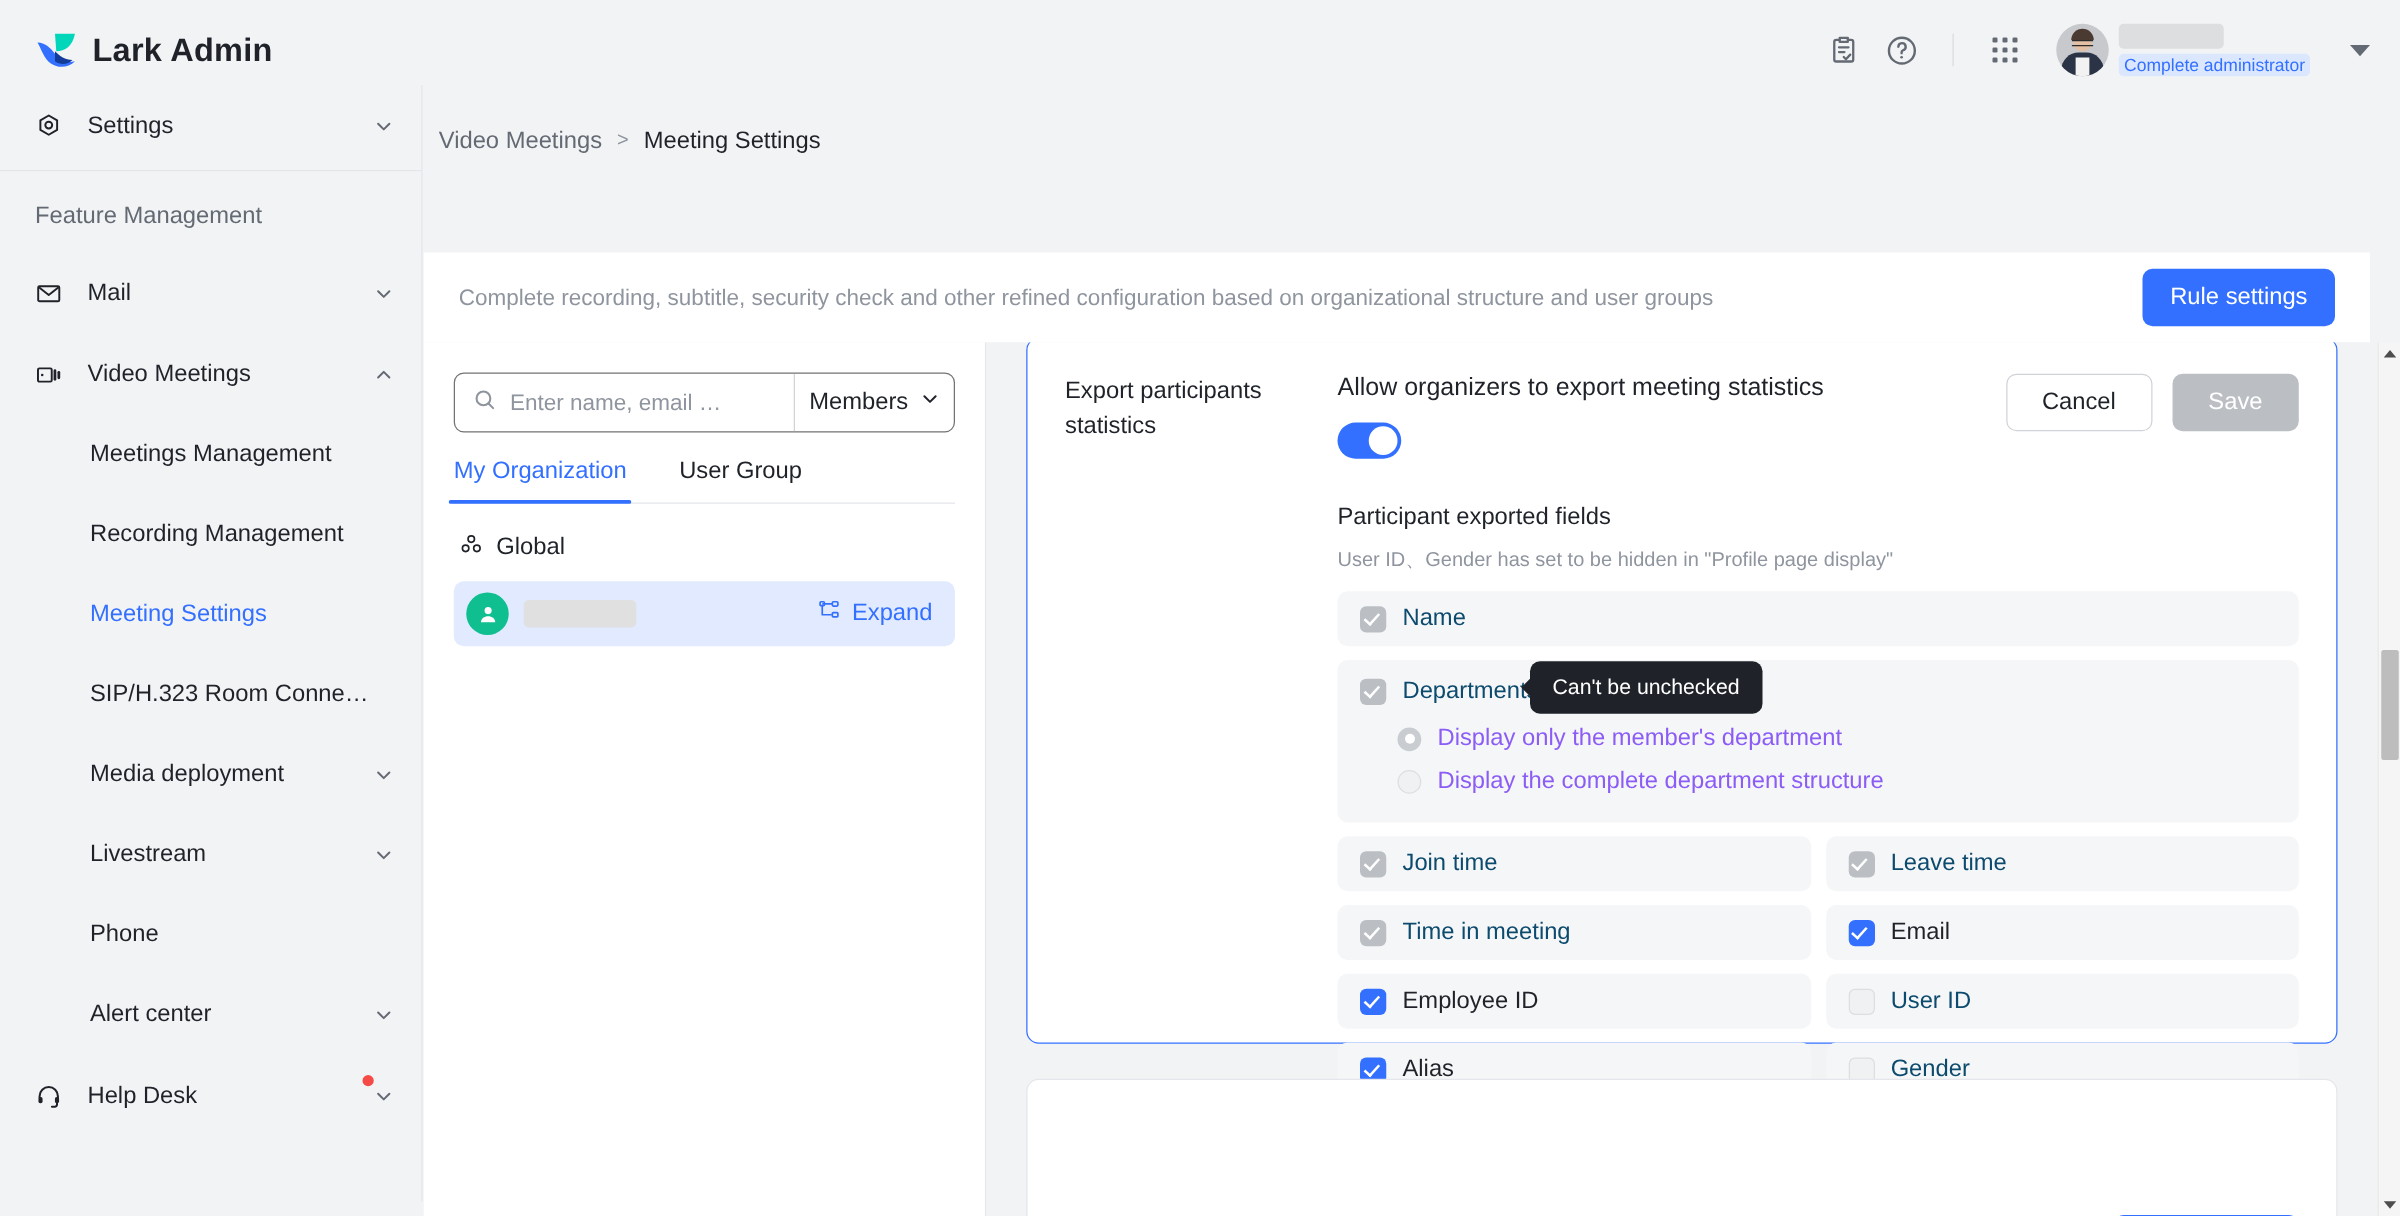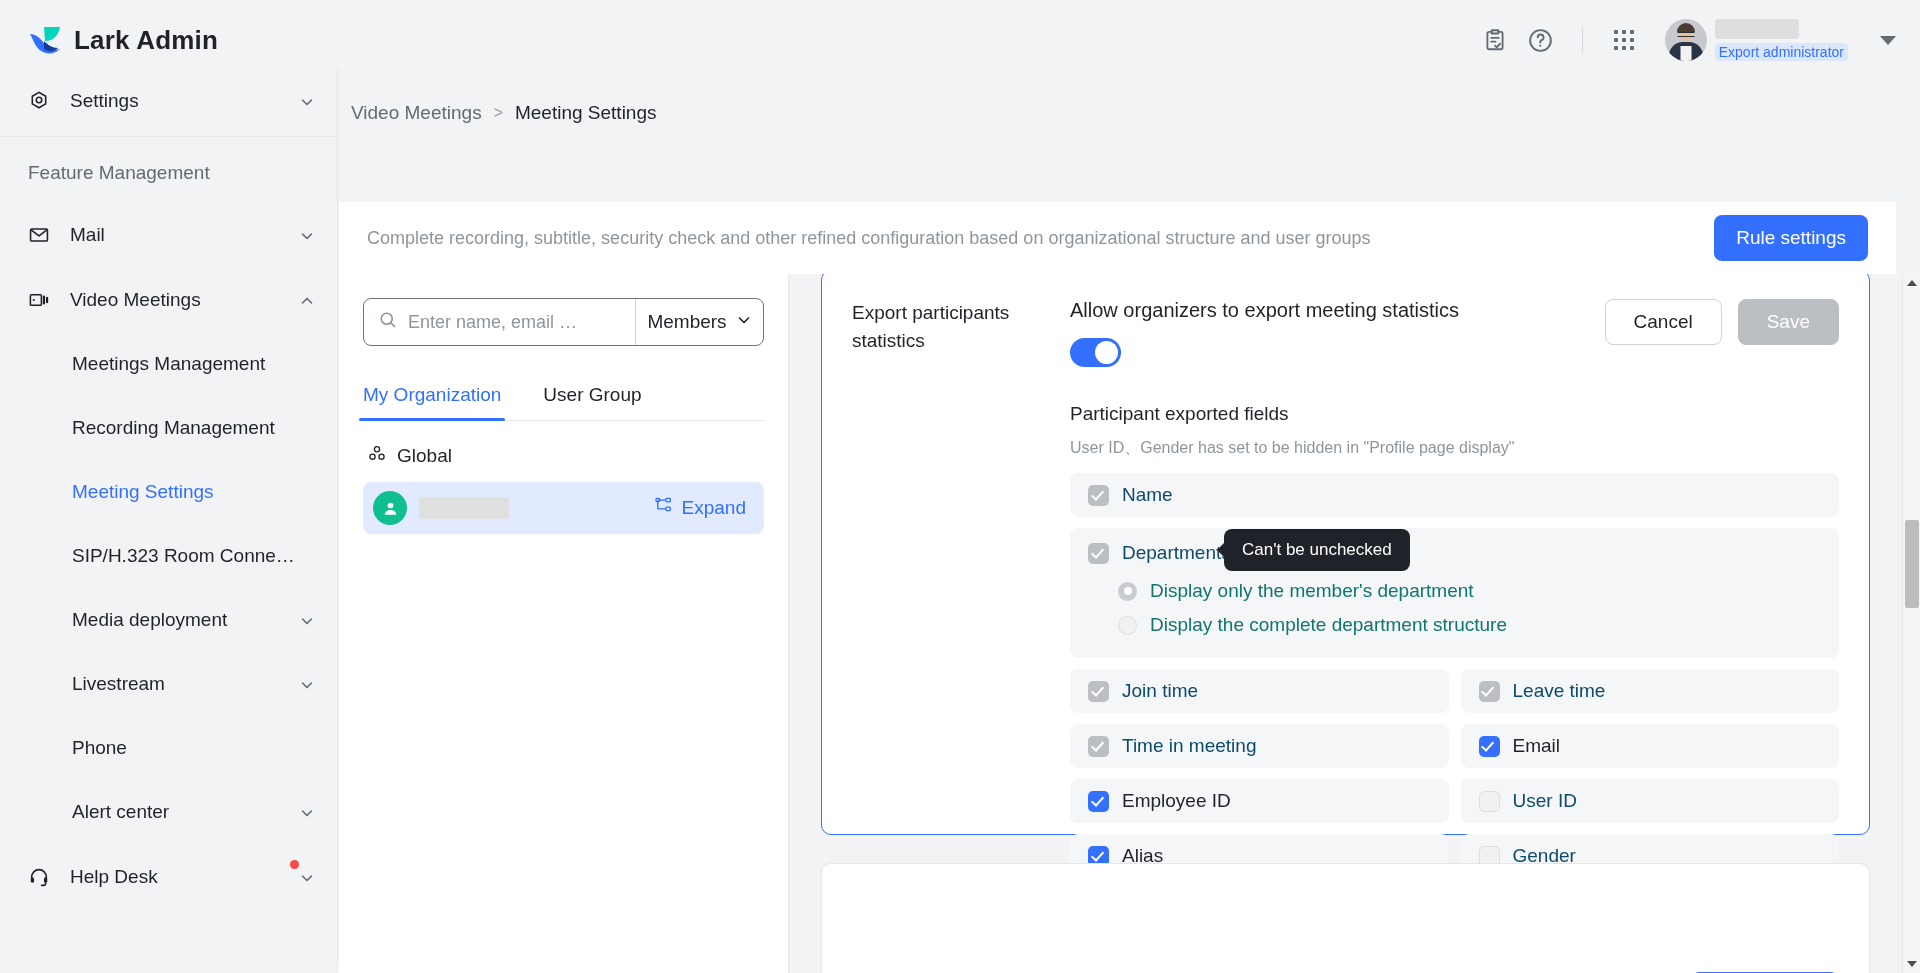--- a/index.html
+++ b/index.html
@@ -242,7 +242,7 @@
       </span>
       <span class="user-block">
         <span class="user-name-redact"></span>
-        <span class="user-role">Export administrator</span>
+        <span class="user-role">Complete administrator</span>
       </span>
       <span class="caret-down"></span>
     </div>

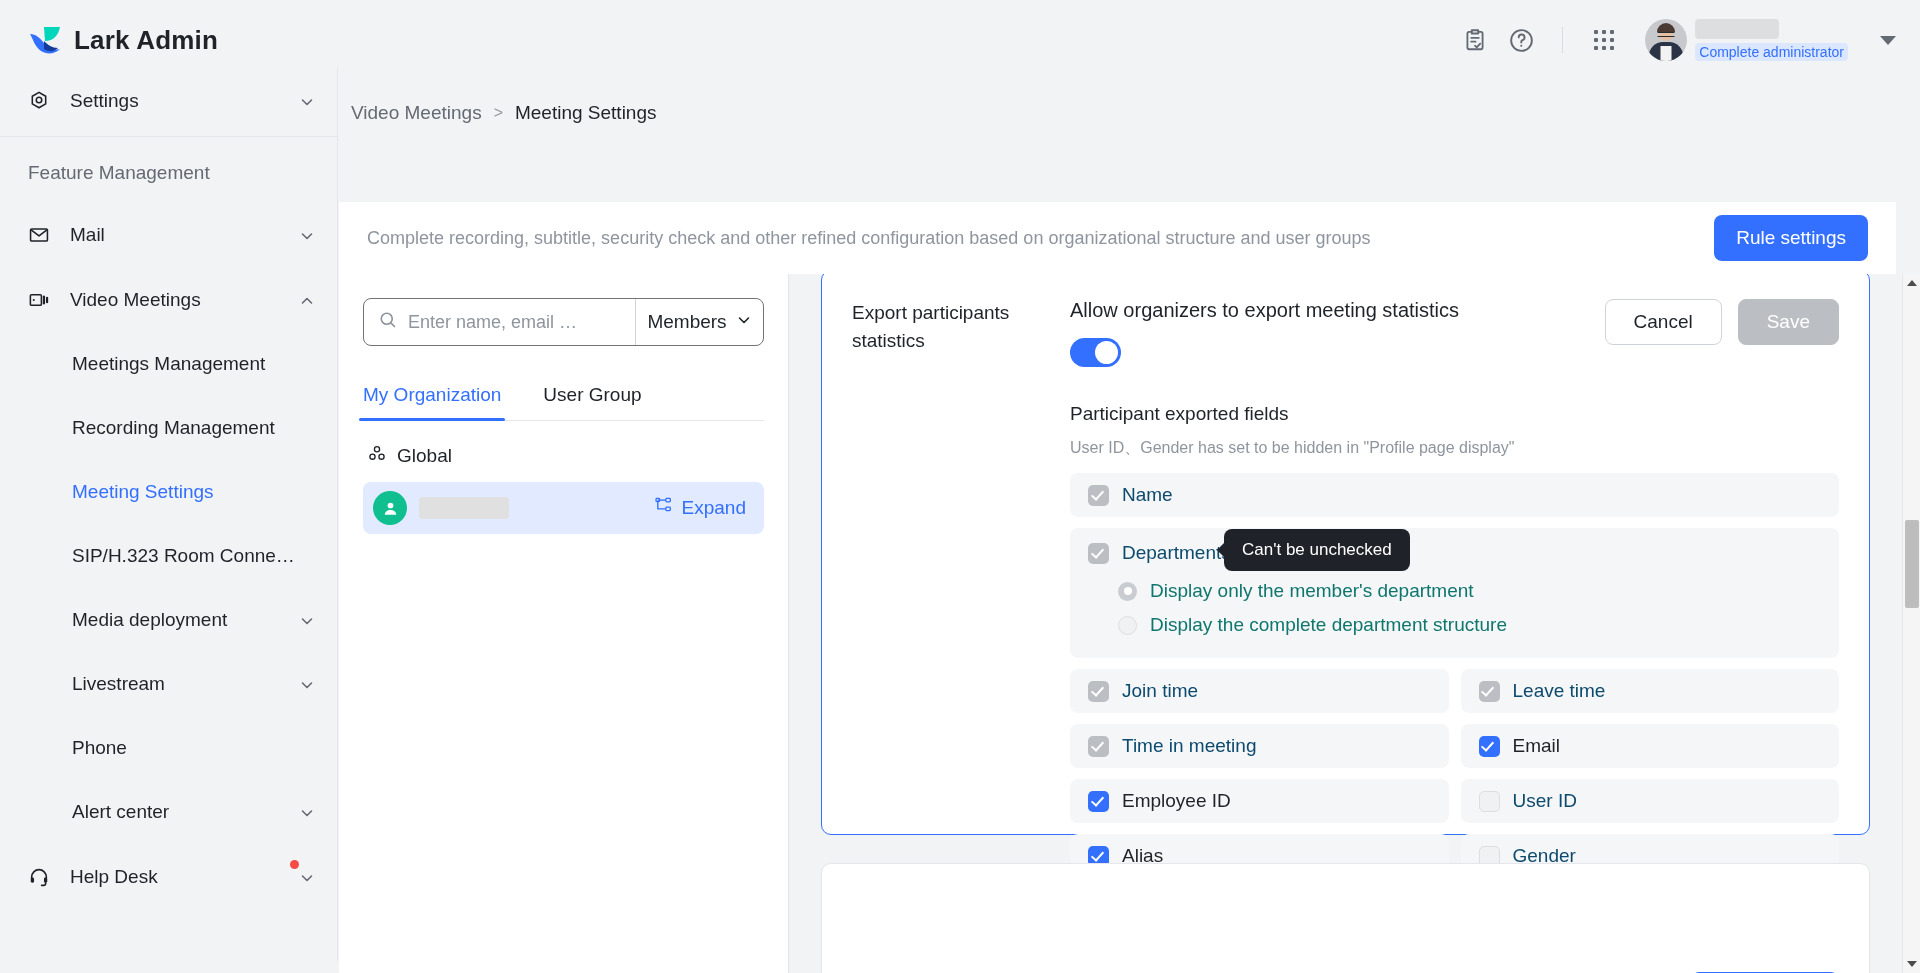--- a/index.html
+++ b/index.html
@@ -95,7 +95,7 @@
     width: 128px; border-left: 1px solid #d0d3d9; display: flex; align-items: center;
     justify-content: center; gap: 9px; font-size: 19px; color: #1f2329; cursor: pointer;
   }
-  .tabs { display: flex; gap: 42px; margin-top: 38px; border-bottom: 1px solid #e4e6eb; }
+  .tabs { display: flex; gap: 42px; margin-top: 20px; border-bottom: 1px solid #e4e6eb; }
   .tab { font-size: 19px; color: #1f2329; padding-bottom: 14px; cursor: pointer; position: relative; }
   .tab.active { color: #3370ff; }
   .tab.active::after { content: ""; position: absolute; left: -4px; right: -4px; bottom: -1px; height: 3px; background: #3370ff; border-radius: 2px; }

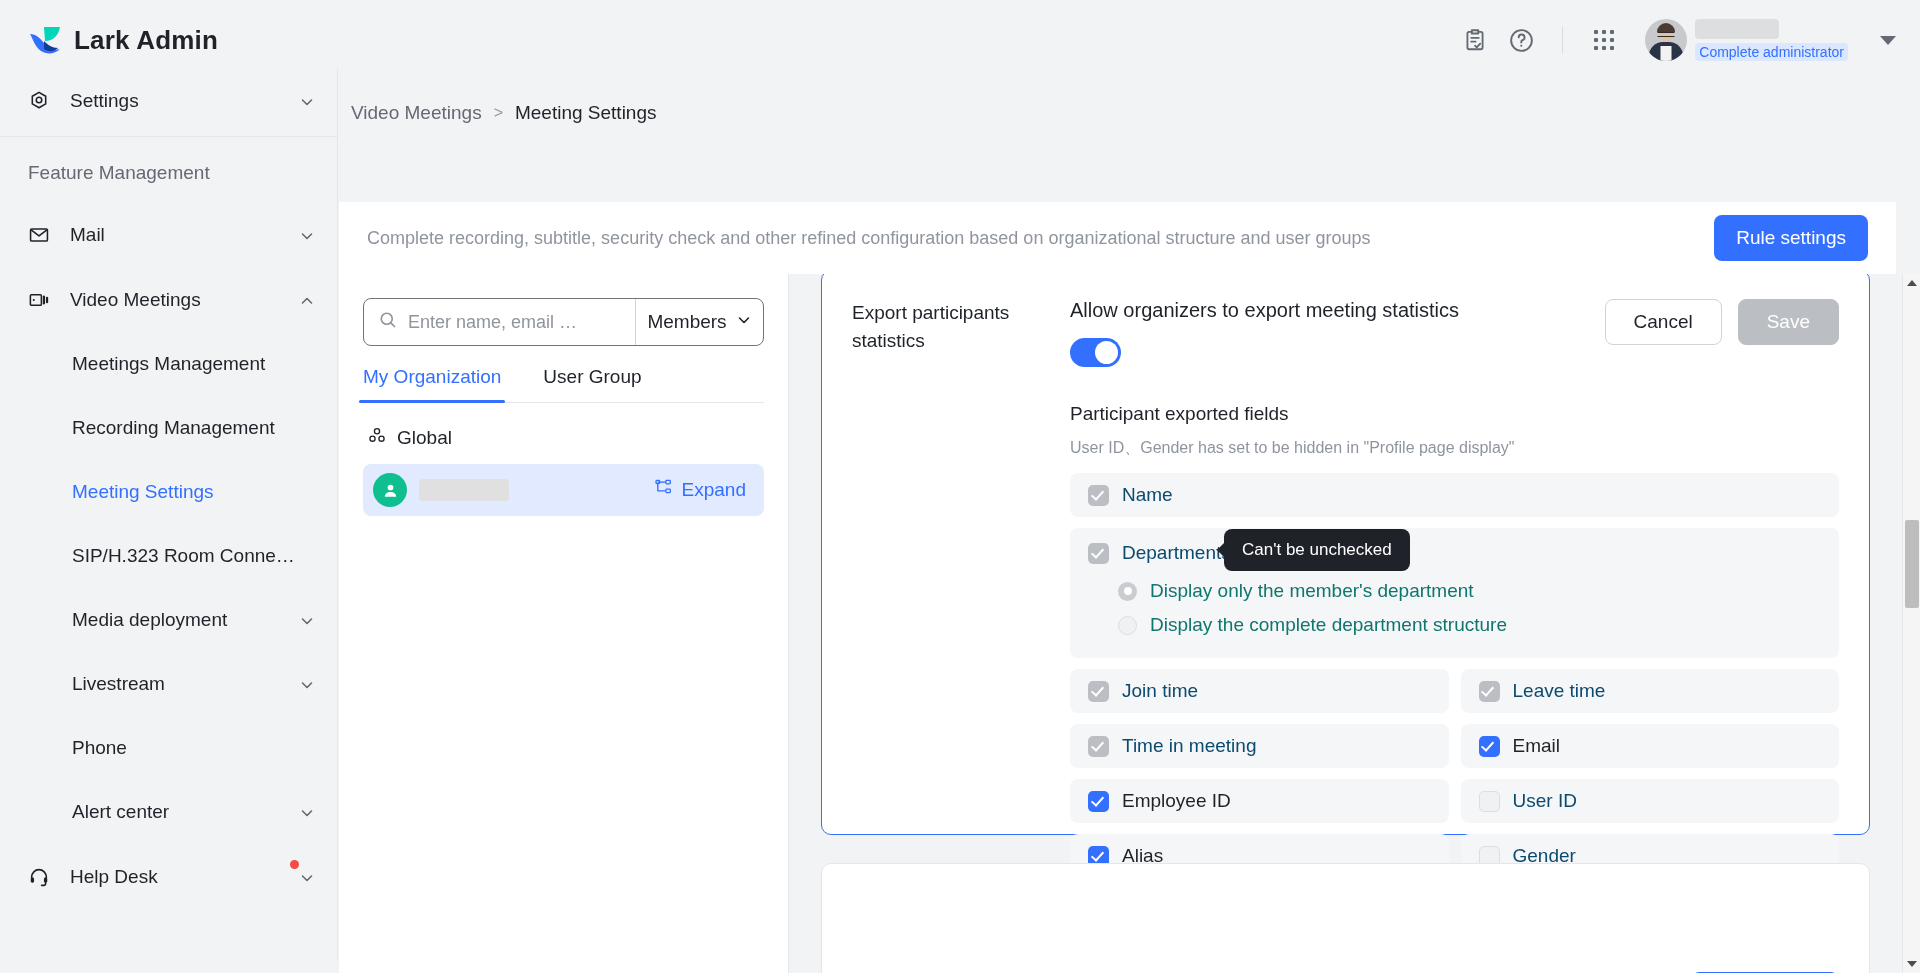--- a/index.html
+++ b/index.html
@@ -161,7 +161,7 @@
   .cb-empty { background: #f0f1f2; border: 1.5px solid #dcdee0; }
   .cb .tick { position: absolute; left: 5.5px; top: 3px; width: 7px; height: 12px; border: solid #fff; border-width: 0 2.4px 2.4px 0; transform: rotate(42deg); }
 
-  .radio-row { display: flex; align-items: center; height: 34px; font-size: 19px; color: #0f766e; padding-left: 30px; }
+  .radio-row { display: flex; align-items: center; height: 34px; font-size: 19px; color: #8b5cf6; padding-left: 30px; }
   .rd { width: 19px; height: 19px; border-radius: 50%; margin-right: 13px; flex: none; position: relative; background: #f0f1f2; border: 1.5px solid #dcdee0; }
   .rd.sel { background: #c9ccd1; border: none; }
   .rd.sel::after { content: ""; position: absolute; left: 5.5px; top: 5.5px; width: 8px; height: 8px; border-radius: 50%; background: #fff; }

